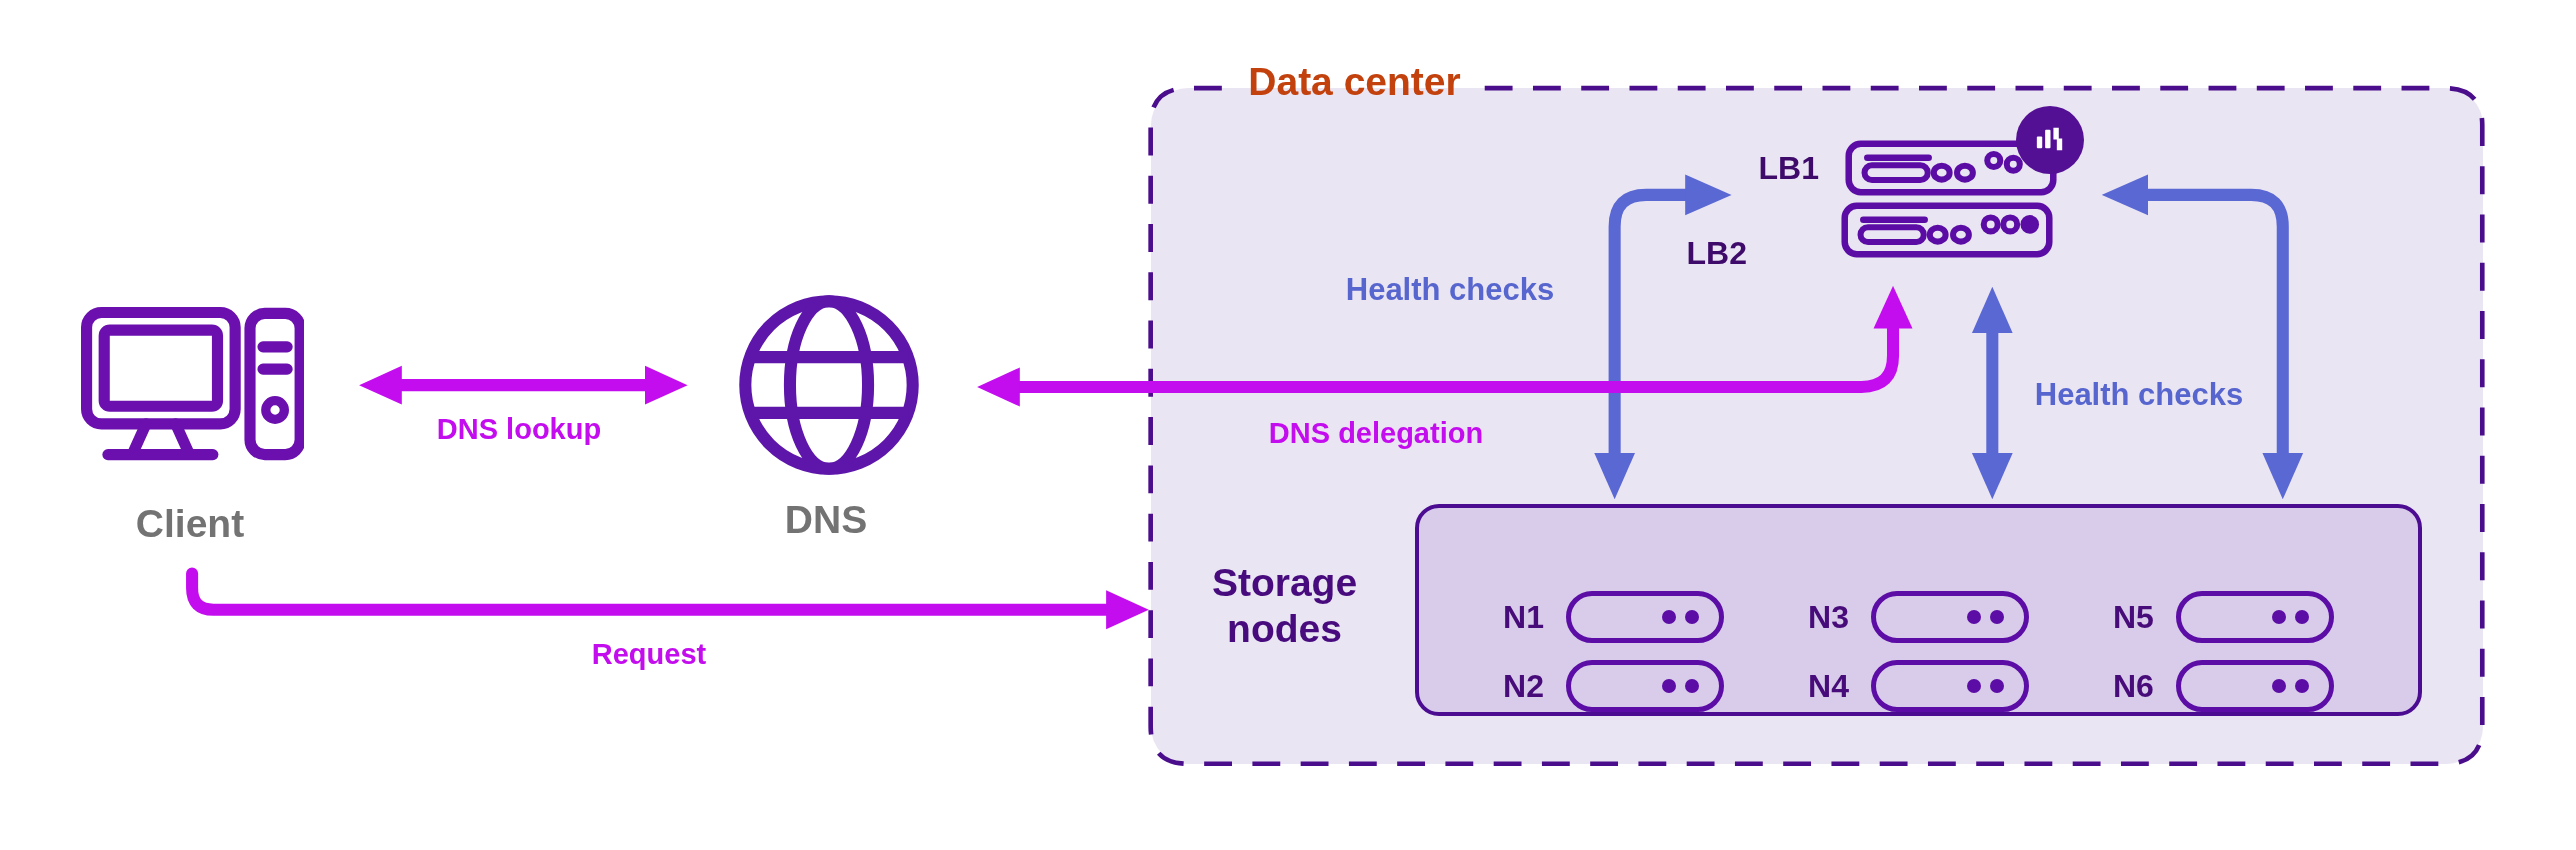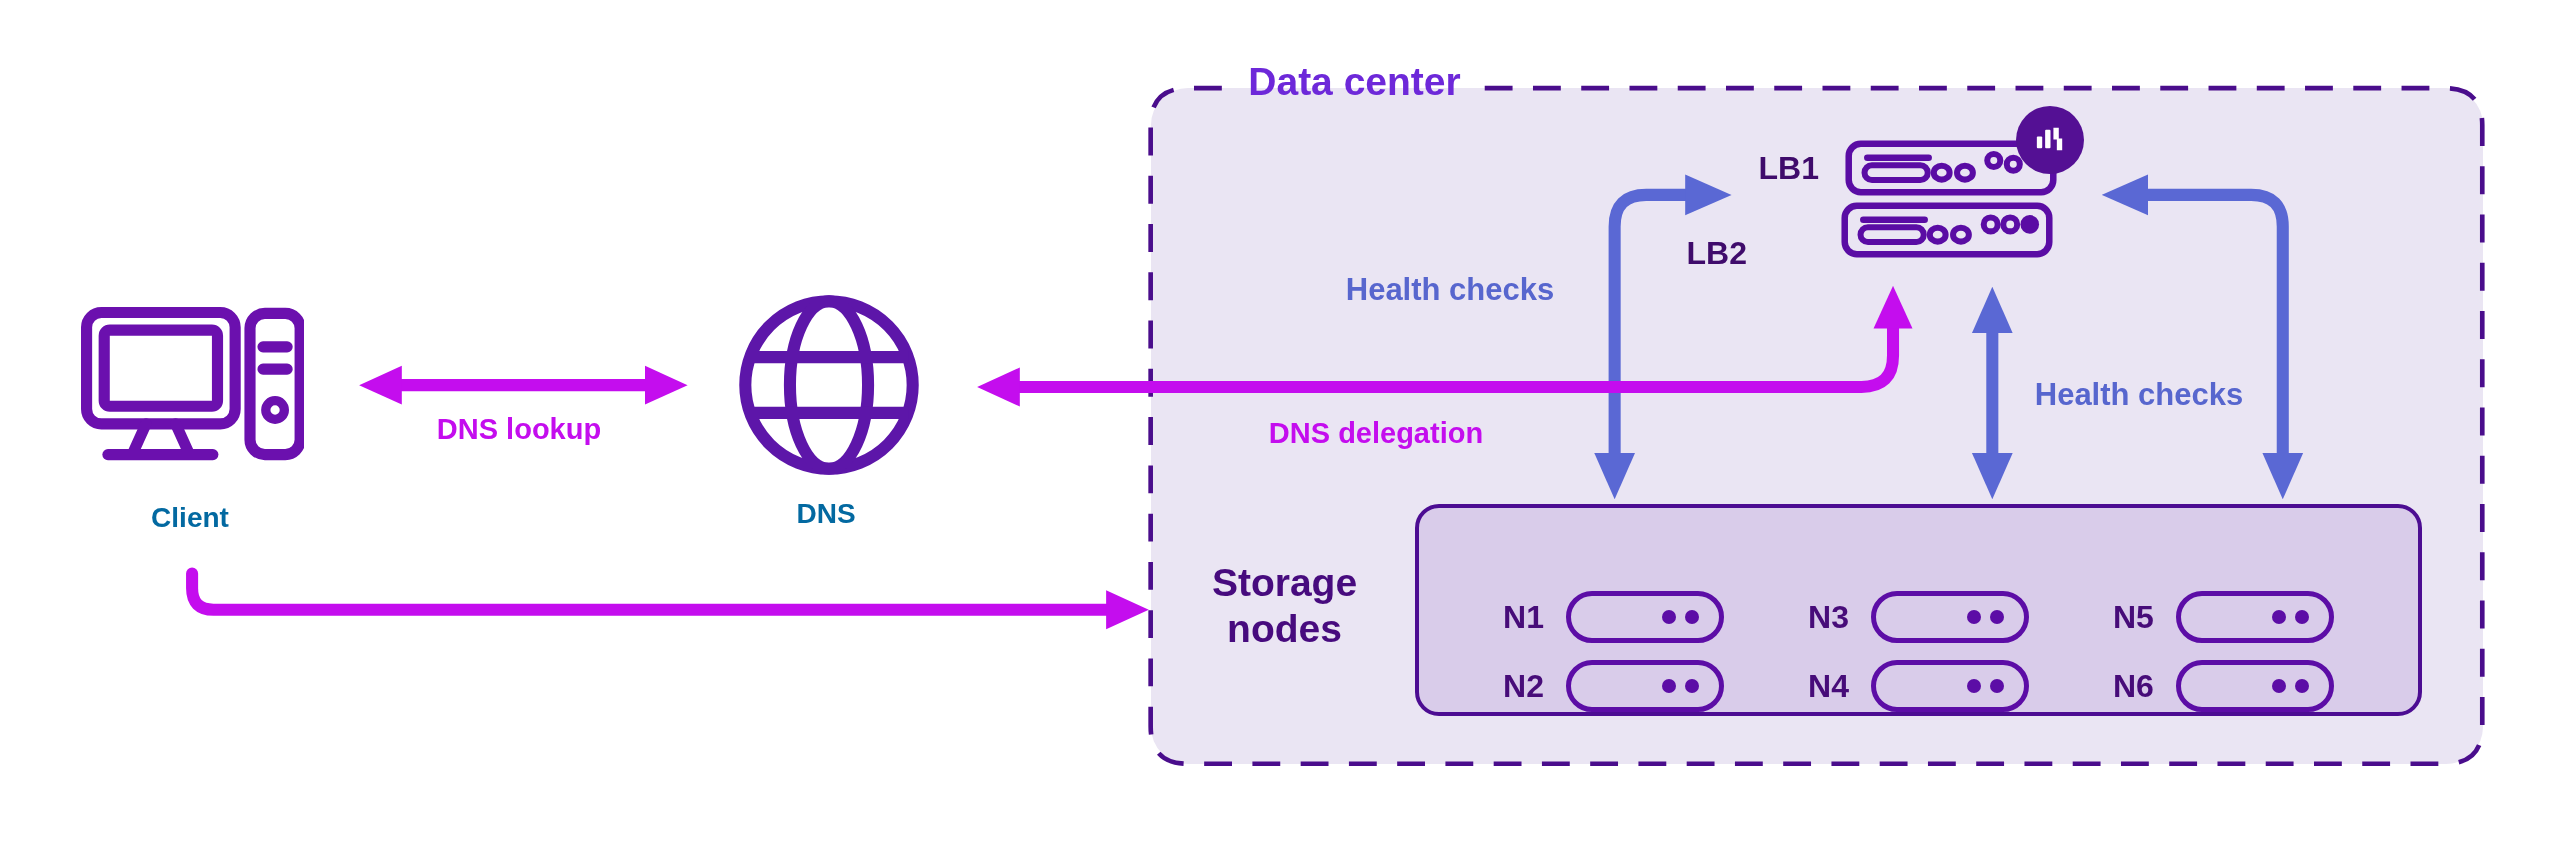--- a/index.html
+++ b/index.html
@@ -20,7 +20,7 @@
     position:absolute;left:1151px;top:88px;width:1332px;height:676px;
     background:#EAE5F3;border-radius:37px;
   }
-  .dc-title{position:absolute;left:1243px;top:60px;width:223px;color:#6d28d9;font-size:39px;font-weight:bold;text-align:center;}
+  .dc-title{position:absolute;left:1243px;top:60px;width:223px;color:#c2410c;font-size:39px;font-weight:bold;text-align:center;}
 
   
   .storage-box{

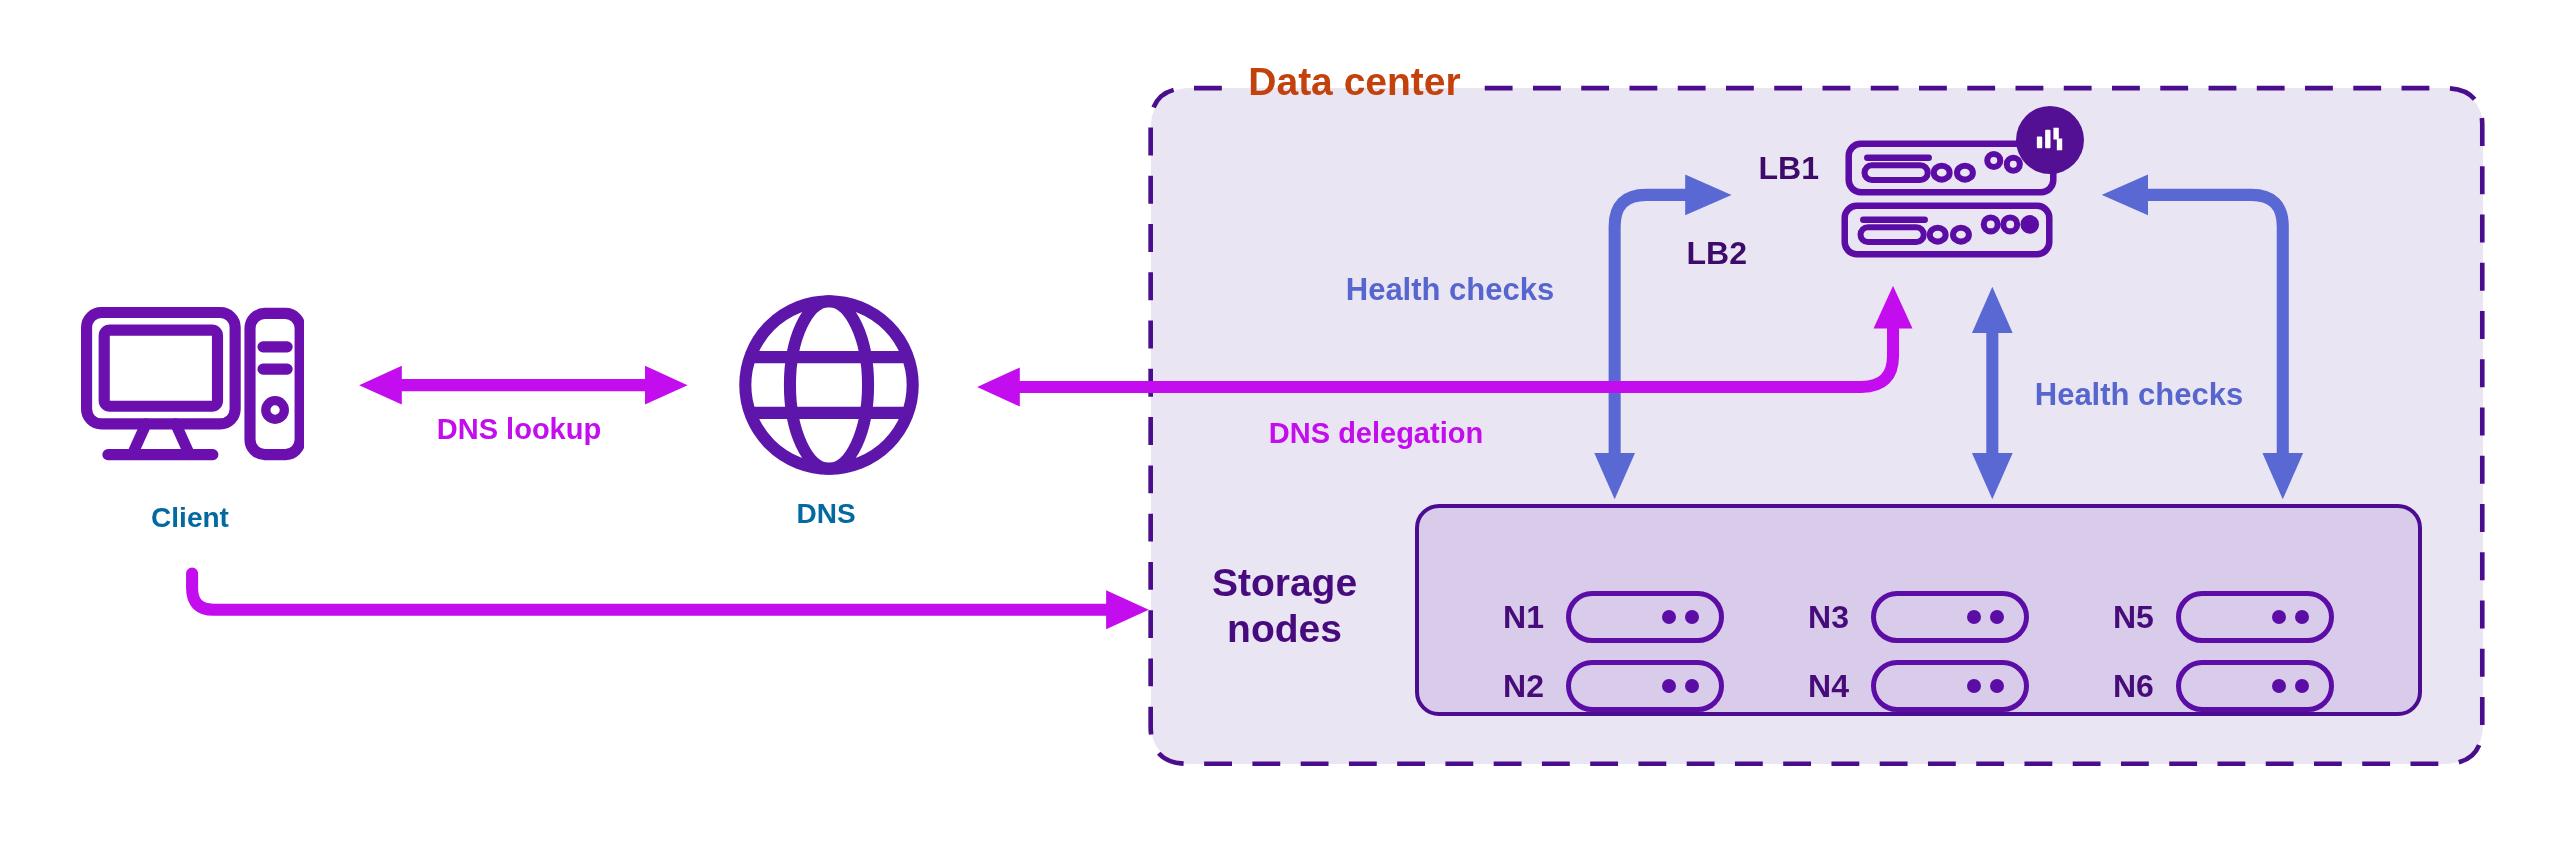--- a/index.html
+++ b/index.html
@@ -9,7 +9,7 @@
   }
   .abs{position:absolute;}
   .lbl{position:absolute;font-weight:bold;text-align:center;line-height:1.15;}
-  .lbl-dark{color:#0369a1;font-size:28px;}
+  .lbl-dark{color:#737373;font-size:39px;}
   .lbl-magenta{color:#C40DEE;font-size:29px;}
   .lbl-blue{color:#5766CE;font-size:31px;}
   .lbl-node{color:#470C79;font-size:32px;font-weight:bold;}

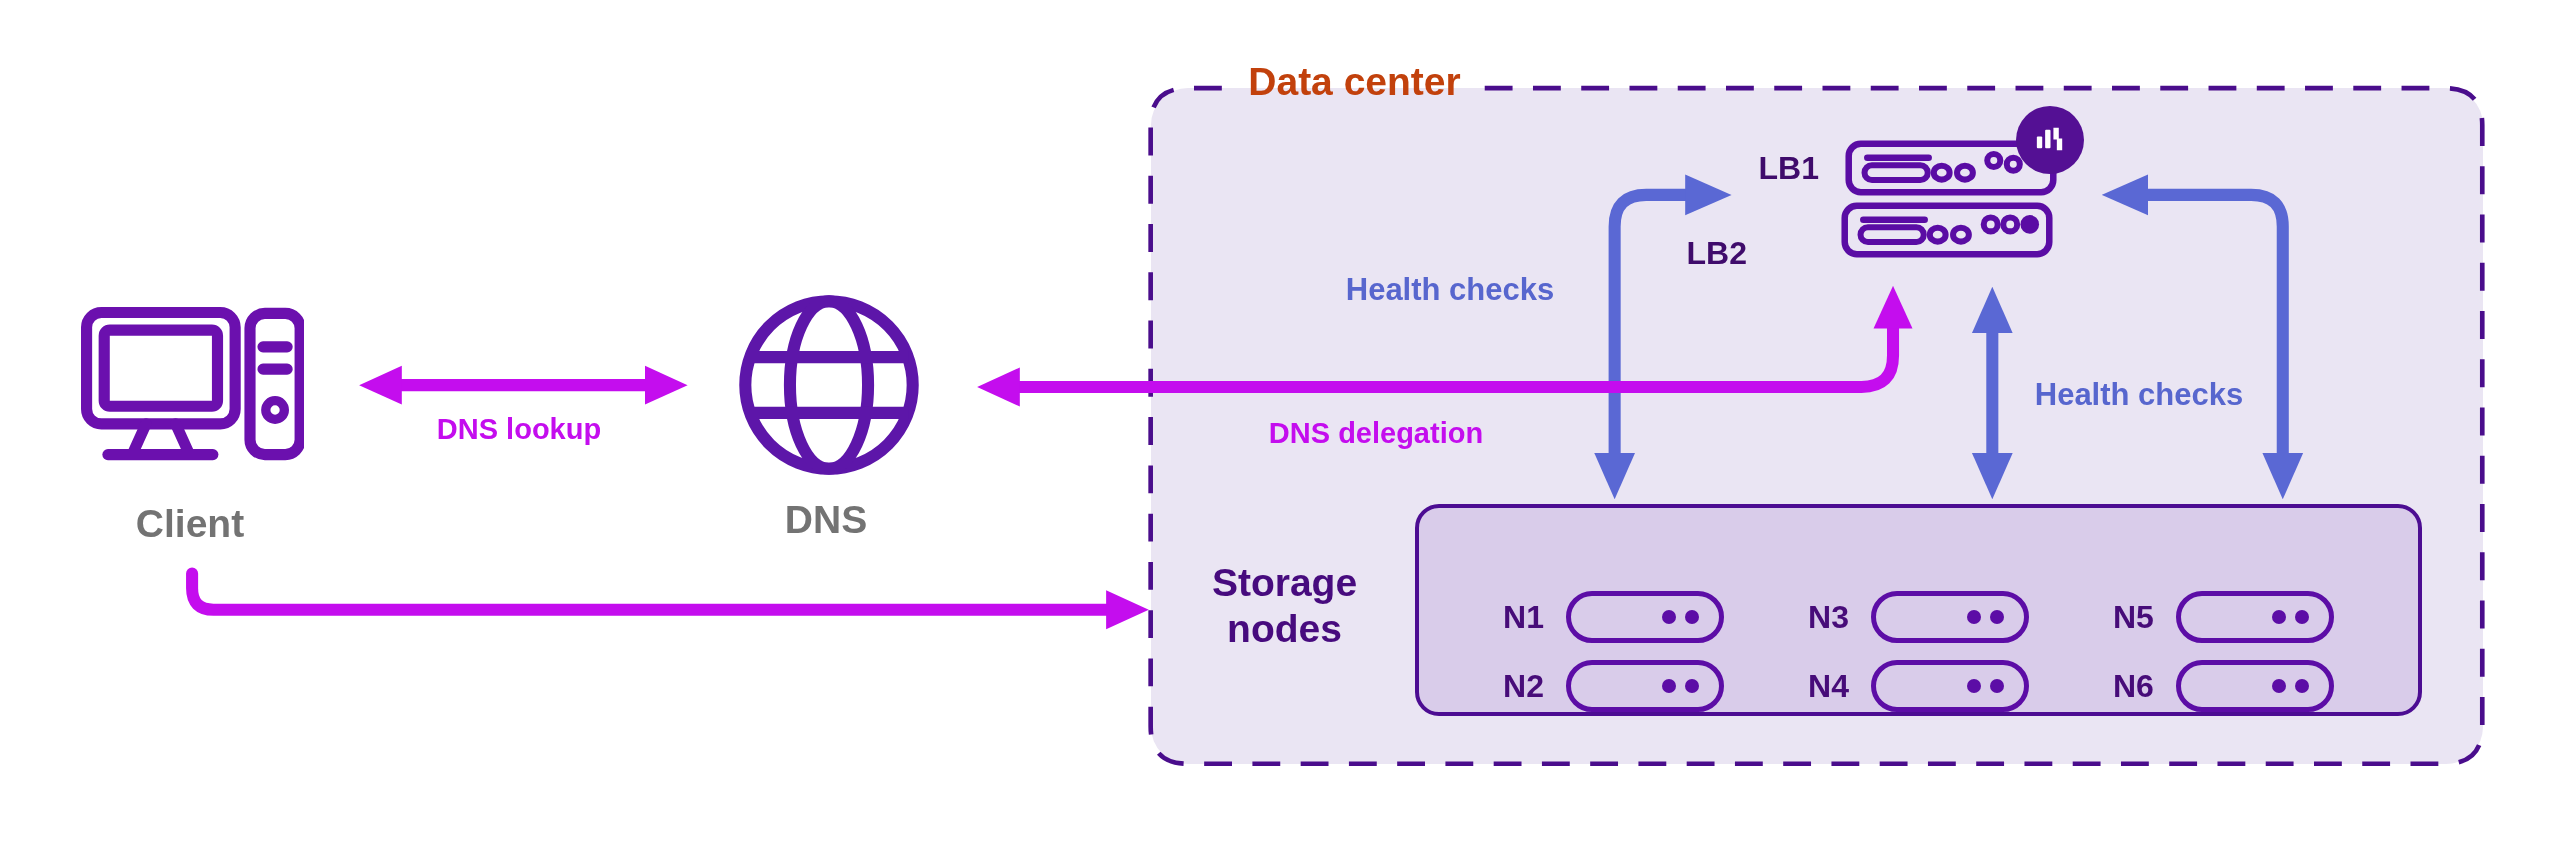--- a/index.html
+++ b/index.html
@@ -189,6 +189,7 @@
   <div class="storage-title">Storage nodes</div>
 
   <div class="lbl lbl-magenta" style="left:380px;top:413px;width:278px;">DNS lookup</div>
+  <div class="lbl lbl-magenta" style="left:510px;top:638px;width:278px;">Request</div>
   <div class="lbl lbl-magenta" style="left:1237px;top:417px;width:278px;">DNS delegation</div>
   <div class="lbl lbl-blue" style="left:1311px;top:272px;width:278px;">Health checks</div>
   <div class="lbl lbl-blue" style="left:2000px;top:377px;width:278px;">Health checks</div>

